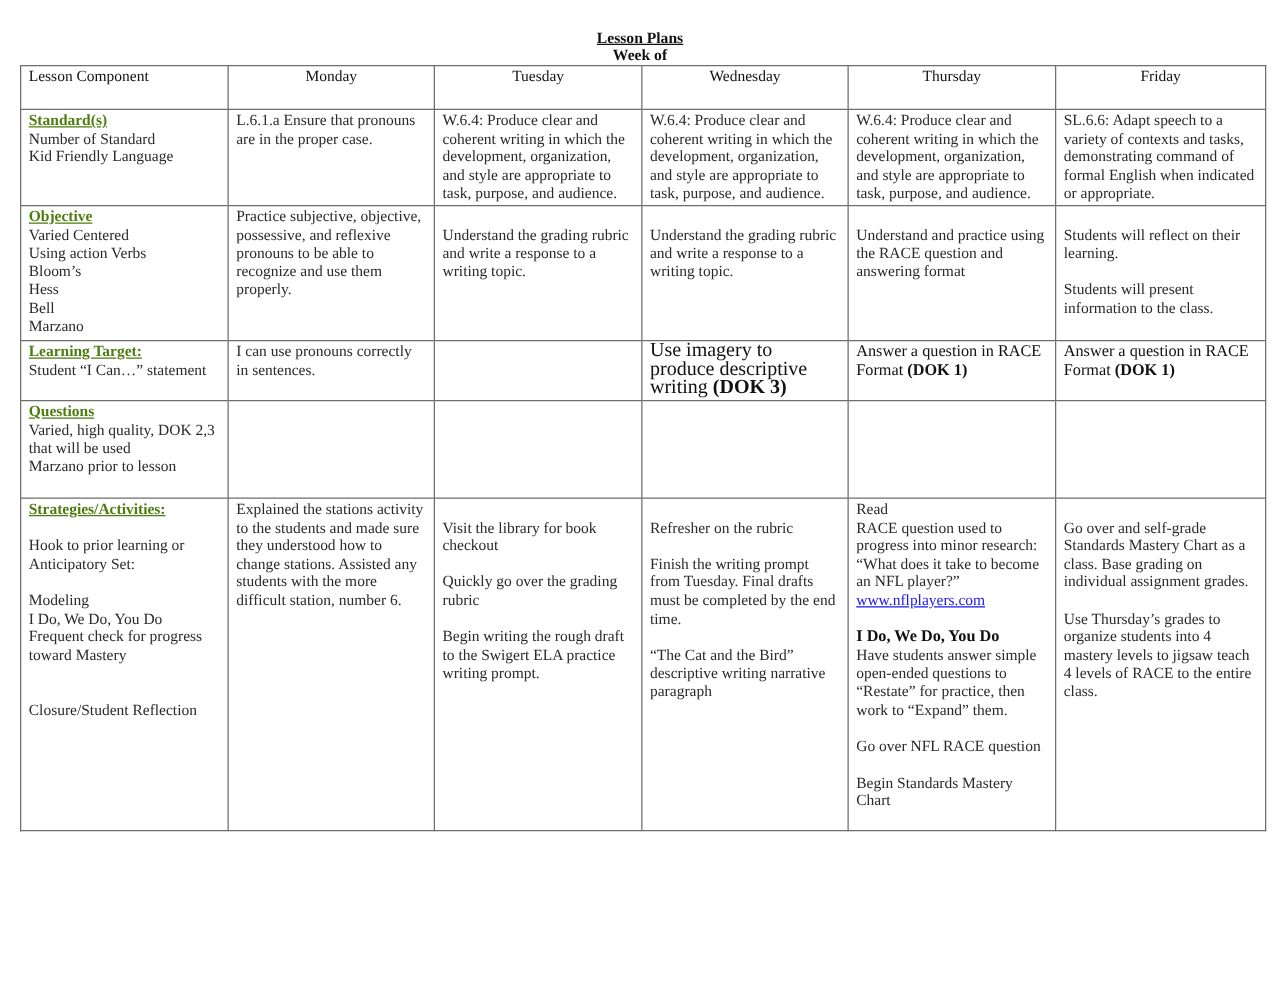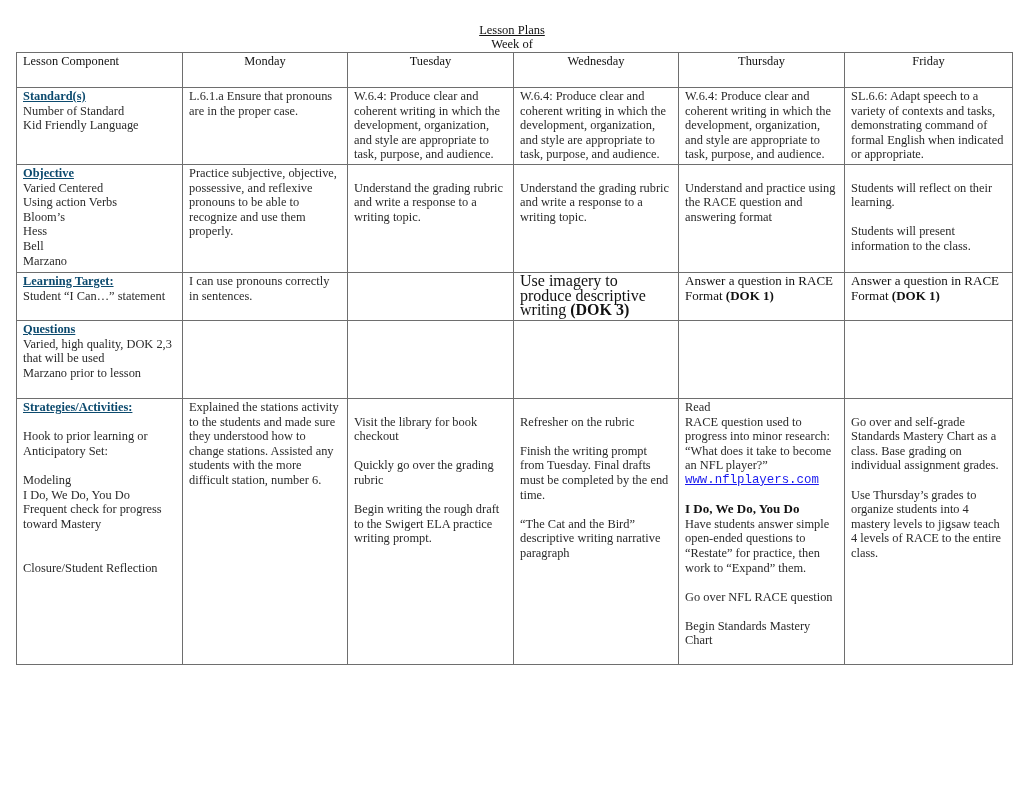--- a/index.html
+++ b/index.html
@@ -6,7 +6,7 @@
   body { width:1024px; height:791px; position:relative; overflow:hidden;
          font-family:"Liberation Serif","DejaVu Serif",serif; color:#222; }
   .title-block { position:absolute; left:0; top:23px; width:1024px; text-align:center;
-                 font-weight:normal; font-size:12.5px; line-height:14px; color:#111; }
+                 font-weight:bold; font-size:12.5px; line-height:14px; color:#111; }
   .title-block .t1 { text-decoration:underline; }
   table.plan { position:absolute; left:16px; top:52px; border-collapse:collapse;
                table-layout:fixed; width:996px; }

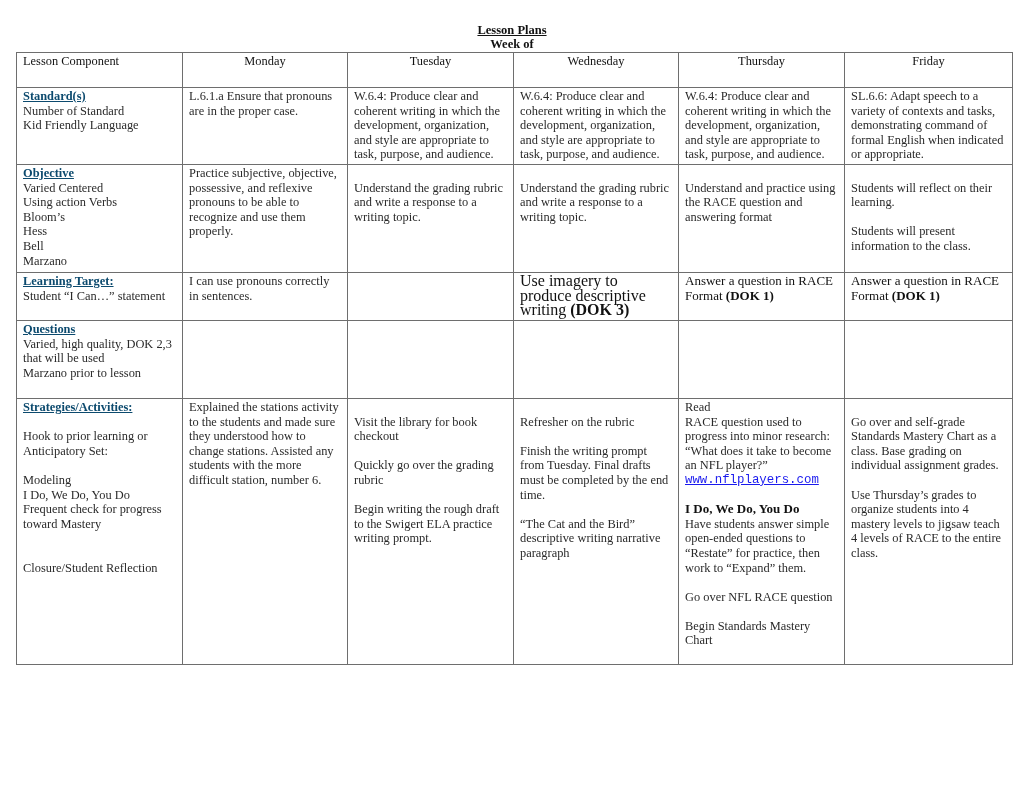--- a/index.html
+++ b/index.html
@@ -15,7 +15,7 @@
                font-weight:normal; text-align:left; color:#2a2a2a; }
   table.plan th { font-weight:normal; text-align:center; color:#111; padding-top:1px; }
   table.plan th.first { text-align:left; }
-  .u { text-decoration:underline; font-weight:bold; color:#0c4a6e; }
+  .u { text-decoration:underline; font-weight:bold; color:#4d7c0f; }
   .b { font-weight:bold; color:#111; }
   .gap { display:block; height:14.6px; }
   .link { color:#1a1aee; text-decoration:underline;font-family:Liberation Mono, monospace; }

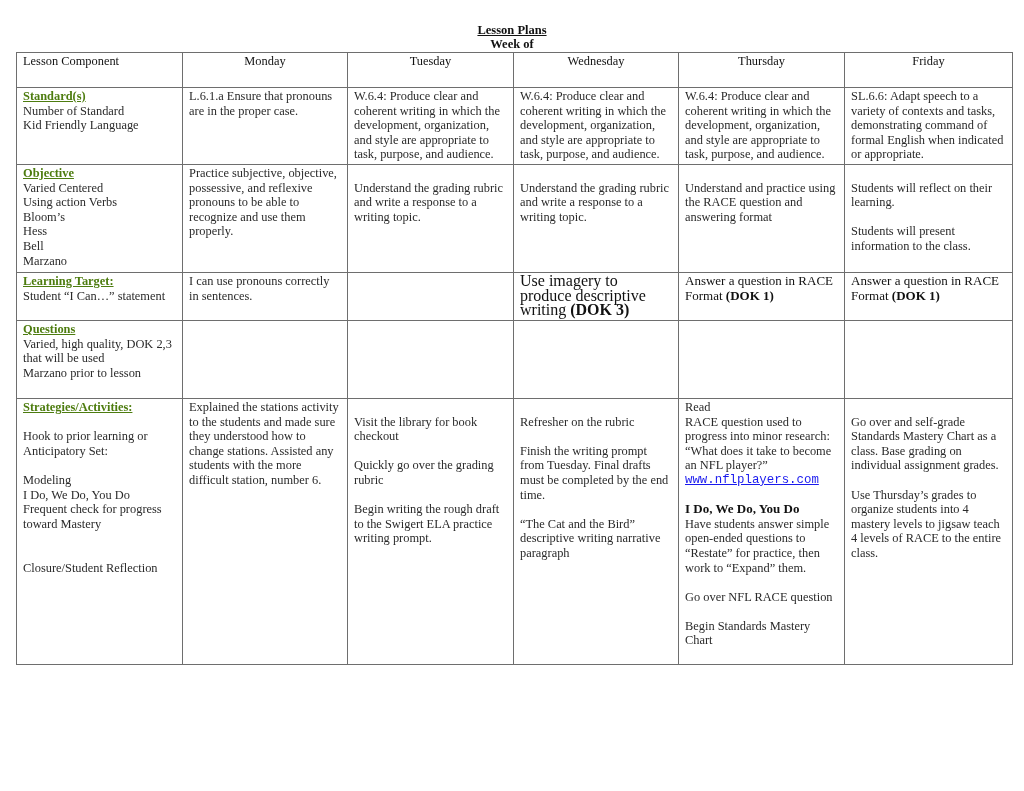--- a/index.html
+++ b/index.html
@@ -18,7 +18,7 @@
   .u { text-decoration:underline; font-weight:bold; color:#4d7c0f; }
   .b { font-weight:bold; color:#111; }
   .gap { display:block; height:14.6px; }
-  .link { color:#1a1aee; text-decoration:underline;font-family:Liberation Mono, monospace; }
+  .link { color:#1a1aee; text-decoration:underline; }
   .line { display:block; }
 </style>
 </head>

